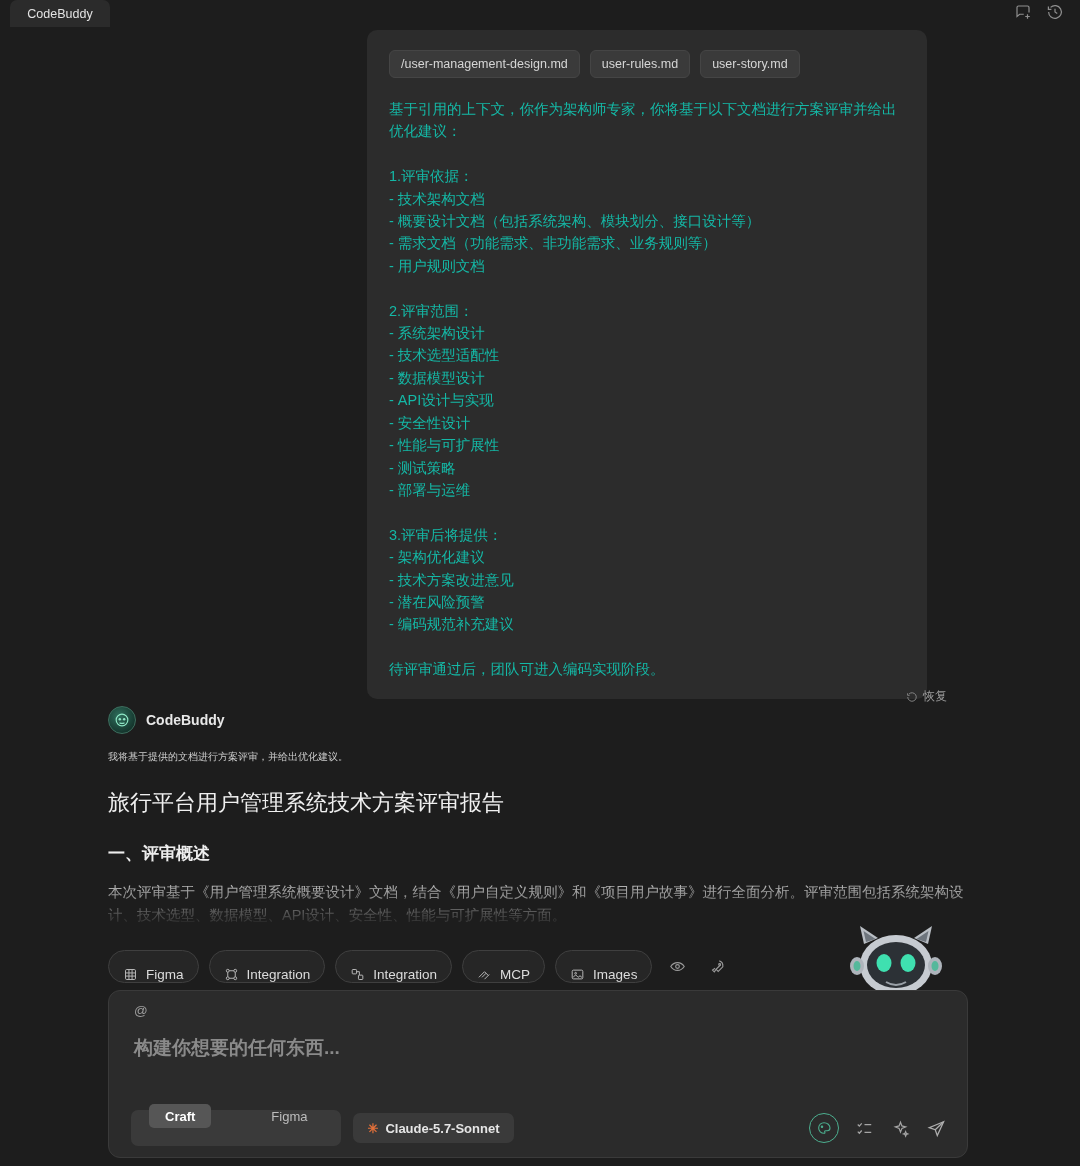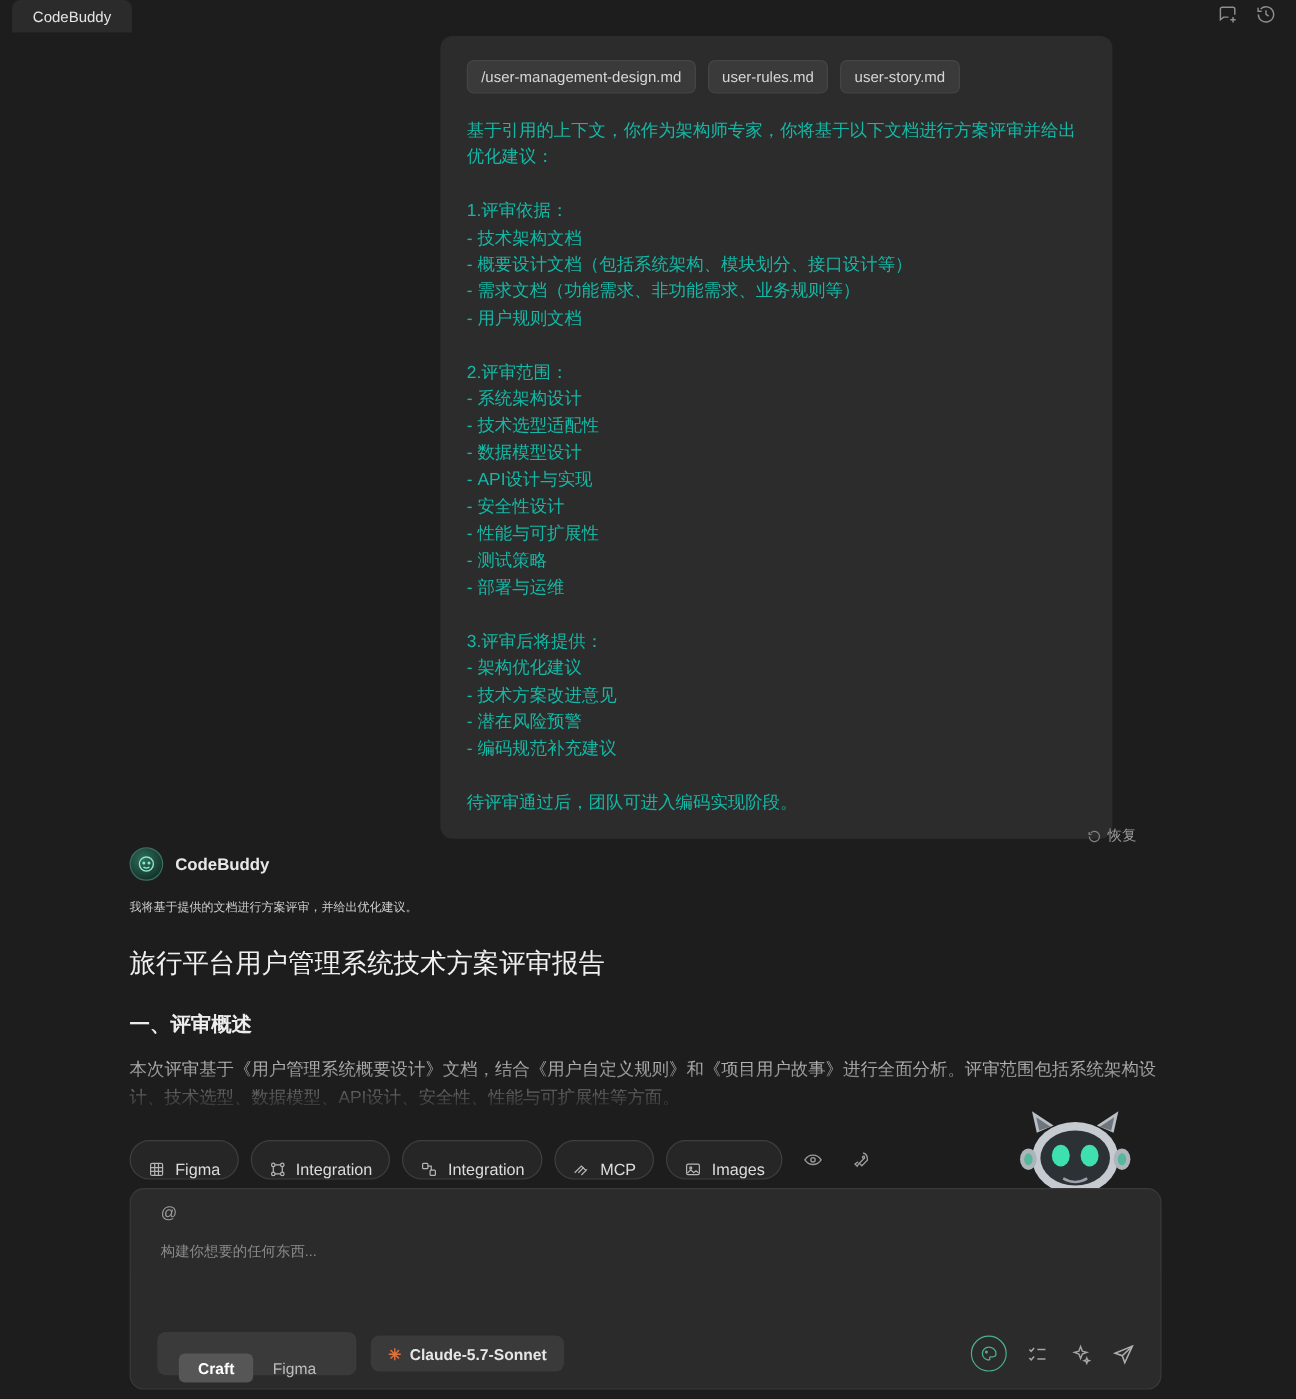--- a/index.html
+++ b/index.html
@@ -166,7 +166,7 @@
   }
   .composer-placeholder {
     position: absolute; left: 25px; top: 44px;
-    font-size: 12px; color: #8a8a8a;
+    font-size: 19px; color: #8a8a8a; font-weight: bold;
   }
   .composer-bottom {
     position: absolute; left: 0; bottom: 0;

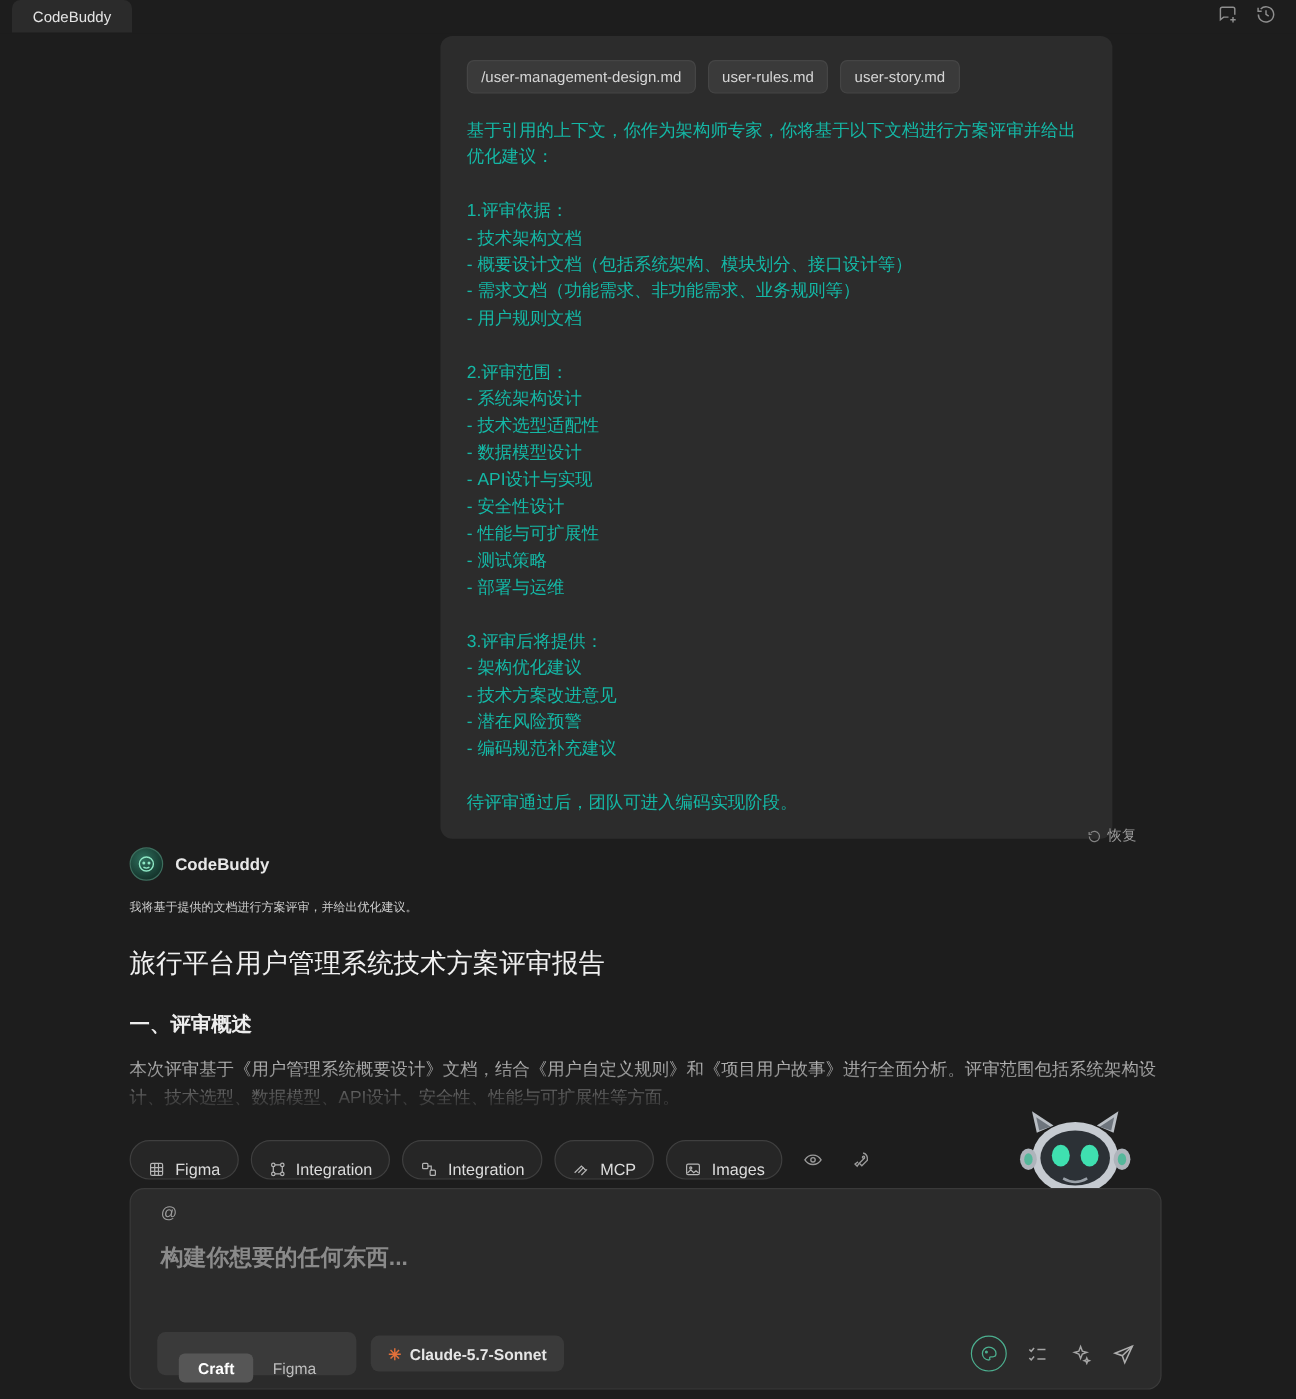--- a/index.html
+++ b/index.html
@@ -175,11 +175,12 @@
     padding: 0 22px;
   }
   .seg {
-    display: flex; align-items: flex-start;
+    display: flex; align-items: flex-end;
     background: #3a3a3a;
     border-radius: 7px;
     padding: 18px;
     height: 30px;
+    gap: 44px;
   }
   .seg-item {
     padding: 0 16px;

